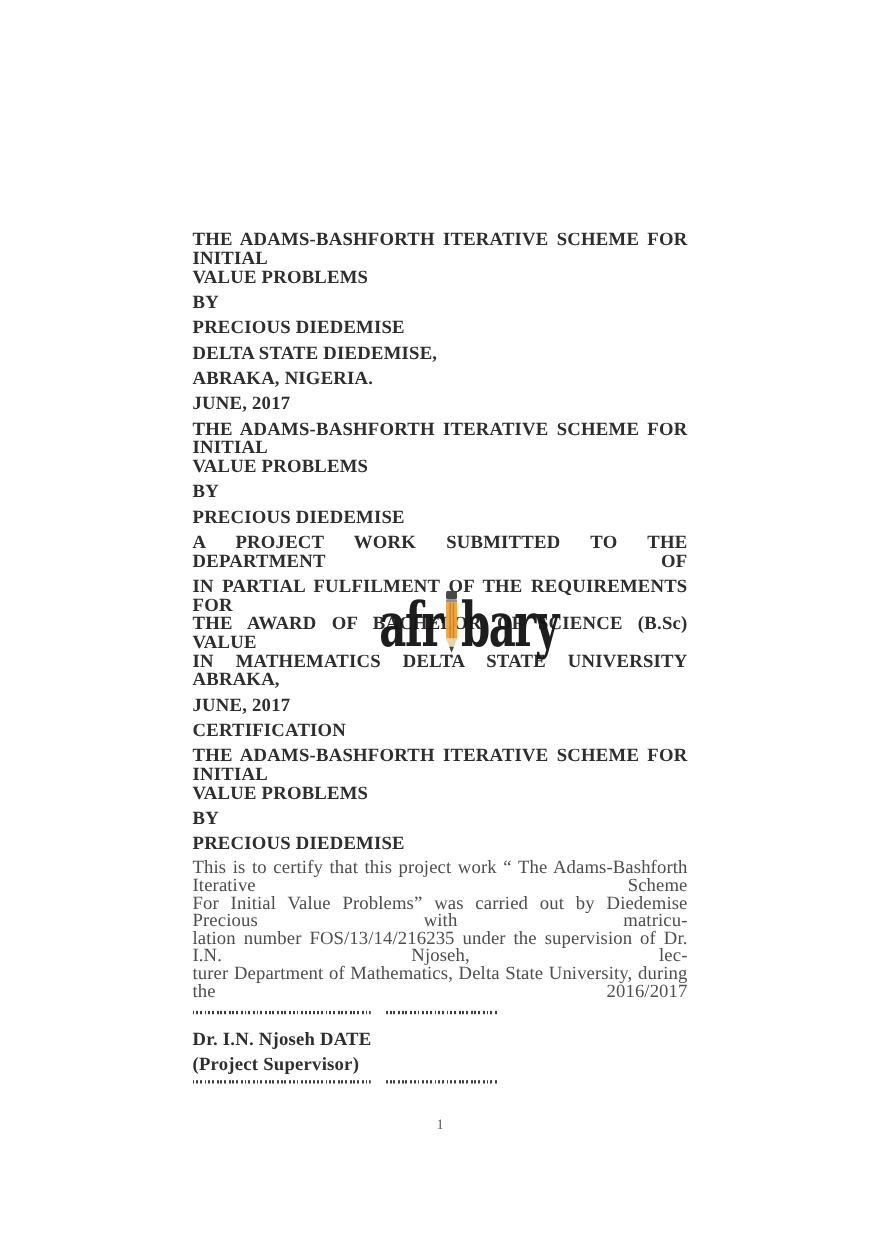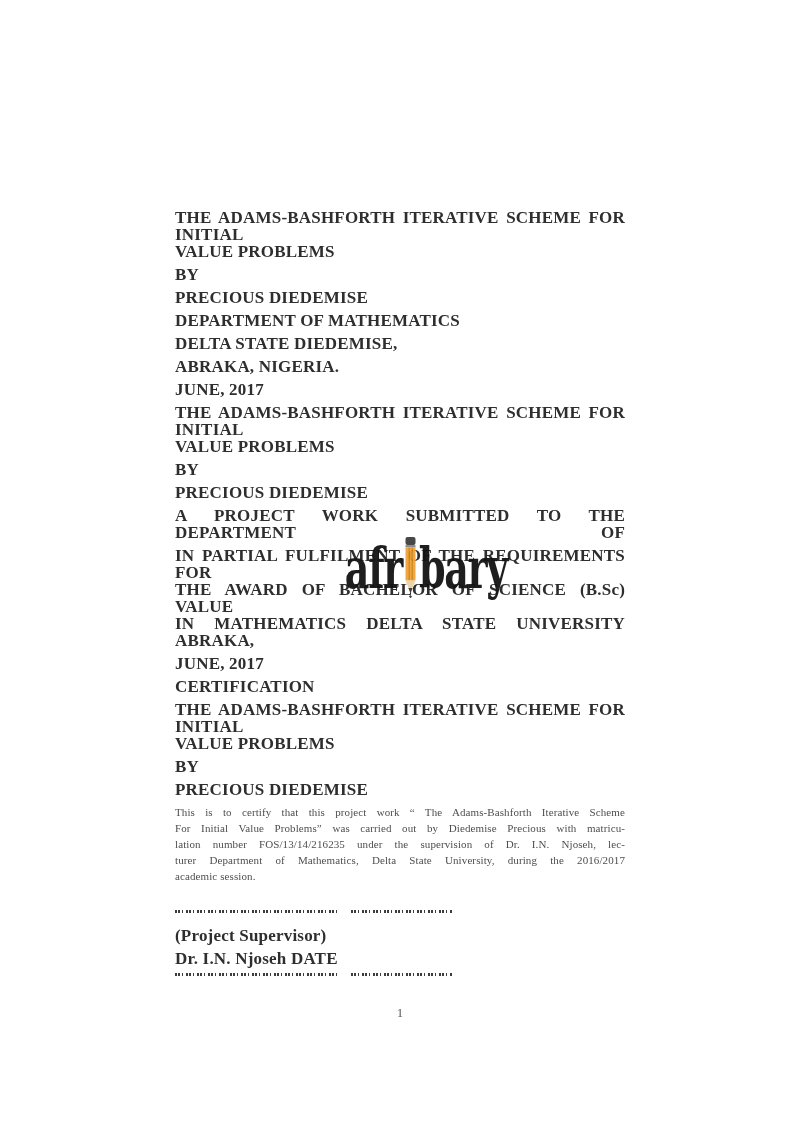--- a/index.html
+++ b/index.html
@@ -107,7 +107,6 @@
 
     <div class="block">BY</div>
     <div class="block">PRECIOUS DIEDEMISE</div>
-    <div class="block">DEPARTMENT OF MATHEMATICS</div>
     <div class="block">DELTA STATE DIEDEMISE,</div>
     <div class="block">ABRAKA, NIGERIA.</div>
     <div class="block">JUNE, 2017</div>

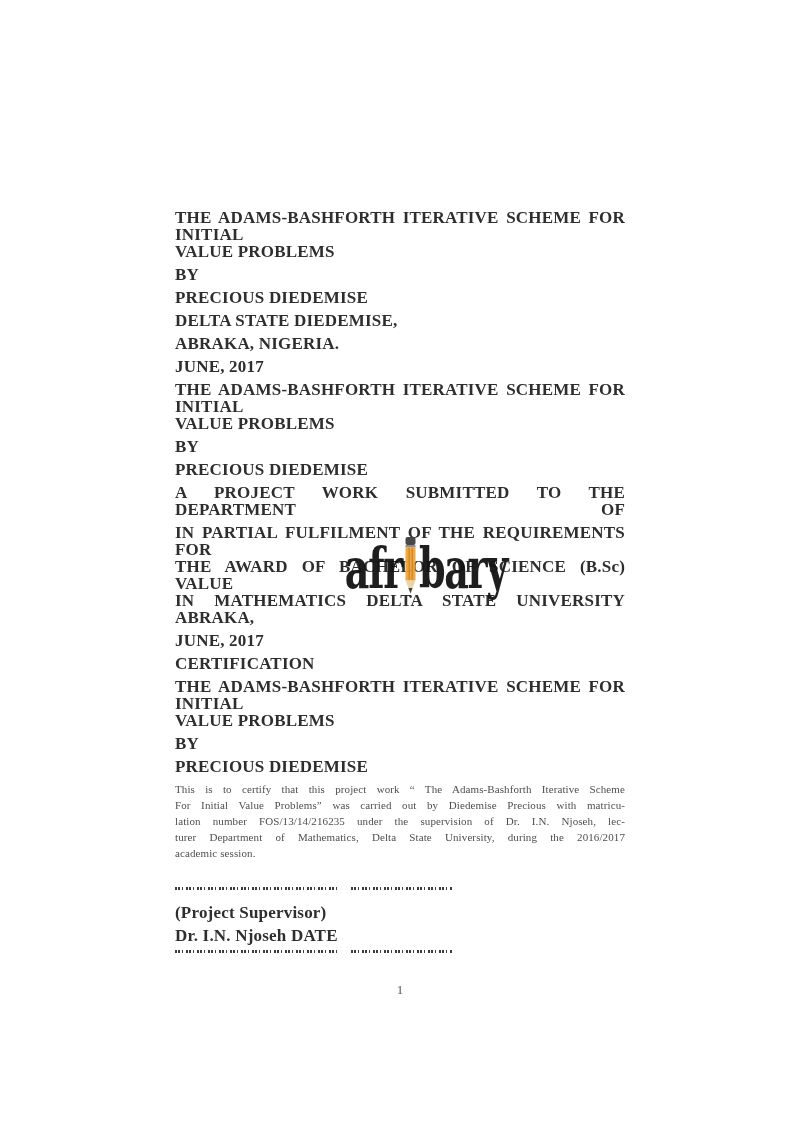--- a/index.html
+++ b/index.html
@@ -35,11 +35,11 @@
   }
   .para {
     font-weight: normal;
-    font-size: 11px;
+    font-size: 17px;
     line-height: 16px;
     letter-spacing: 0.1px;
     color: #4e4e4e;
-    margin: 2px 0 26px 0;
+    margin: 2px 0 10px 0;
   }
   .dotrow {
     height: 5px;

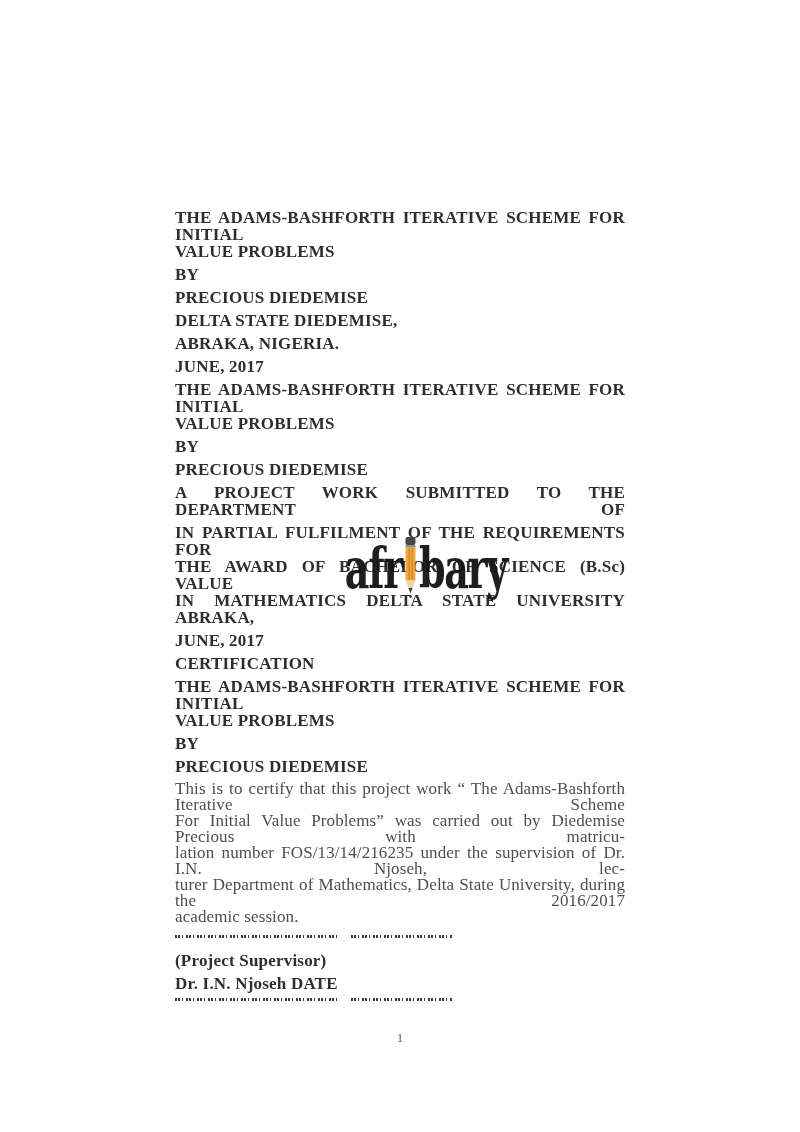--- a/index.html
+++ b/index.html
@@ -145,7 +145,6 @@
       <div class="jline">For Initial Value Problems” was carried out by Diedemise Precious with matricu-</div>
       <div class="jline">lation number FOS/13/14/216235 under the supervision of Dr. I.N. Njoseh, lec-</div>
       <div class="jline">turer Department of Mathematics, Delta State University, during the 2016/2017</div>
-      <div>academic session.</div>
     </div>
 
     <div class="dotrow">

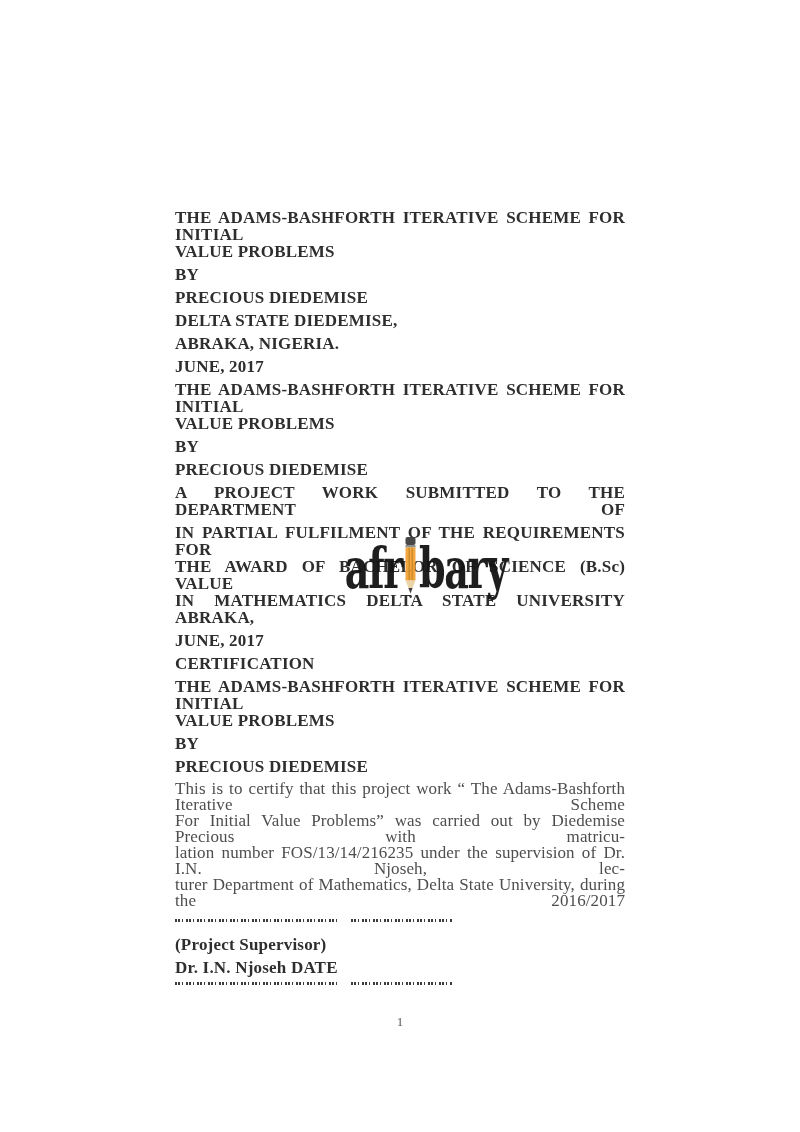--- a/index.html
+++ b/index.html
@@ -151,8 +151,8 @@
       <span class="dotseg long"></span><span class="dotseg short"></span>
     </div>
 
+    <div class="block">Dr. I.N. Njoseh DATE</div>
     <div class="block">(Project Supervisor)</div>
-    <div class="block">Dr. I.N. Njoseh DATE</div>
 
     <div class="dotrow">
       <span class="dotseg long"></span><span class="dotseg short"></span>

